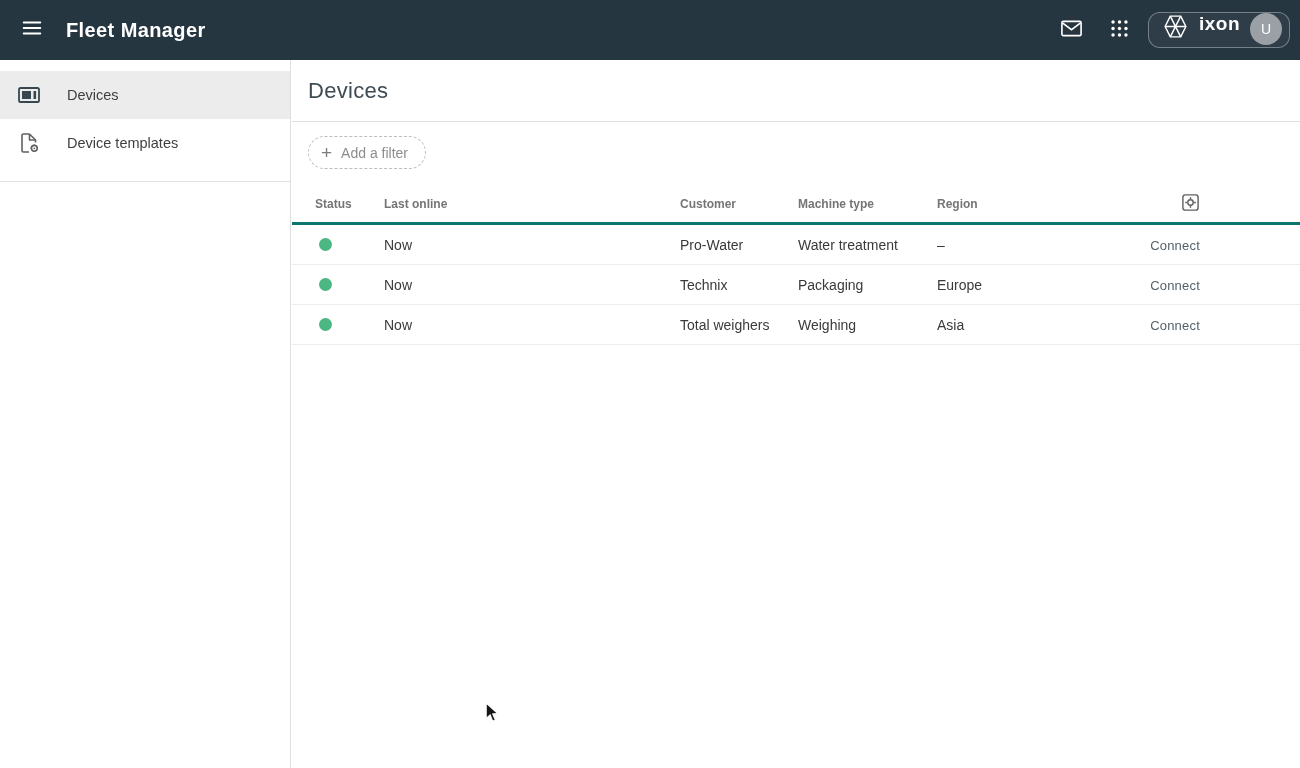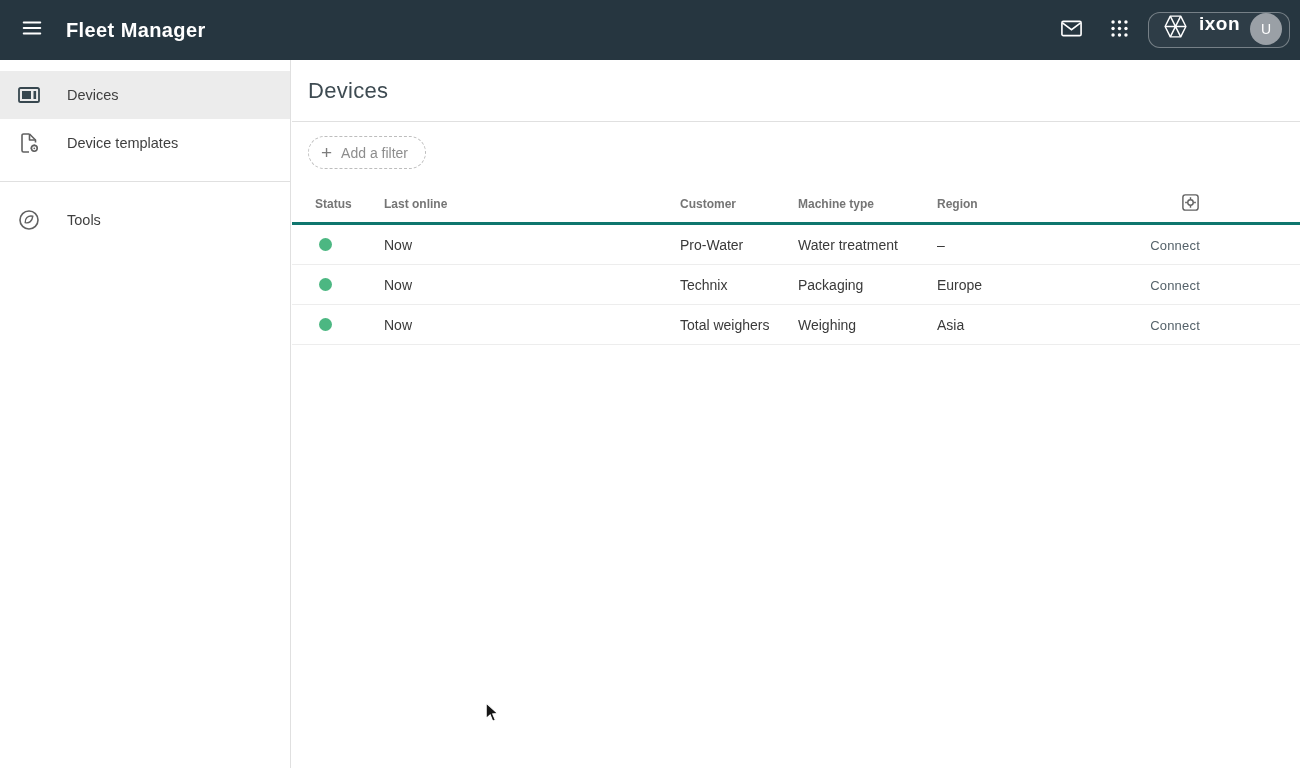--- a/index.html
+++ b/index.html
@@ -207,15 +207,6 @@
 
   <div class="side-divider"></div>
 
-  <div class="side-item">
-    <span class="side-icon">
-      <svg width="24" height="24" viewBox="0 0 24 24" fill="none" stroke="#616161" stroke-width="1.6">
-        <circle cx="12" cy="12" r="9"></circle>
-        <path d="M8.2 14.6 c-0.4 -4.2 2.6 -7.4 7.6 -6.4 -0.6 5 -3.6 7.4 -7.6 6.4 Z" stroke-width="1.4"></path>
-      </svg>
-    </span>
-    <span>Tools</span>
-  </div>
 </nav>
 
 <main class="main">

